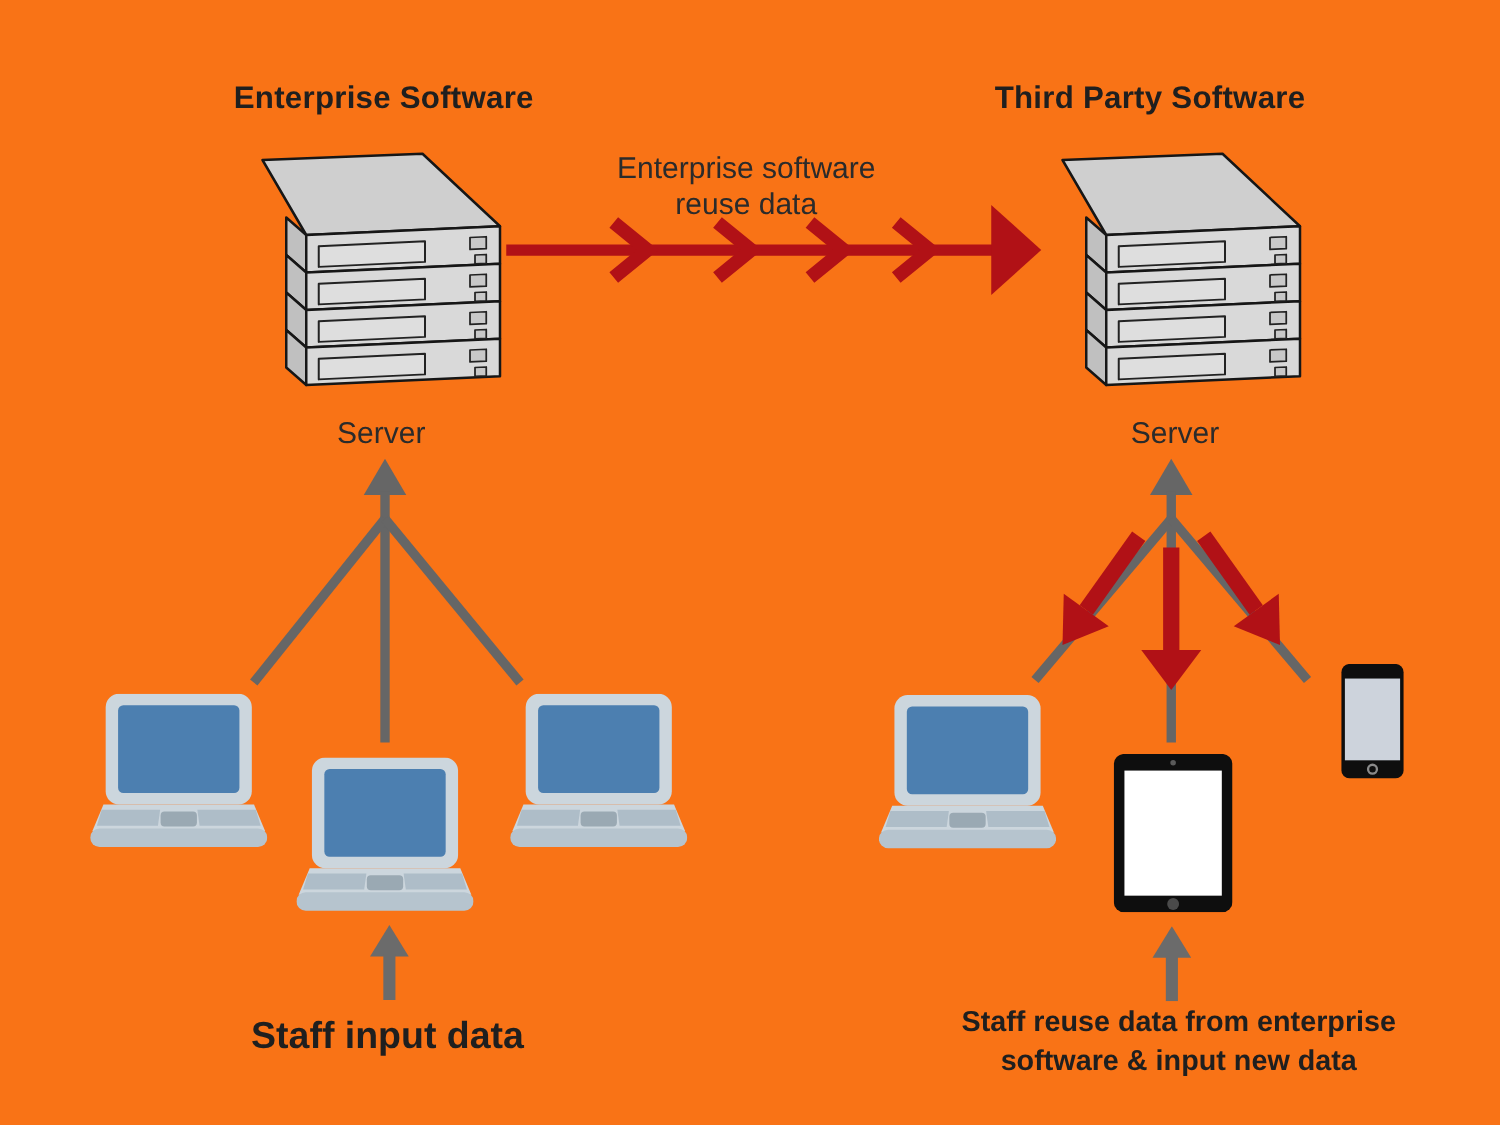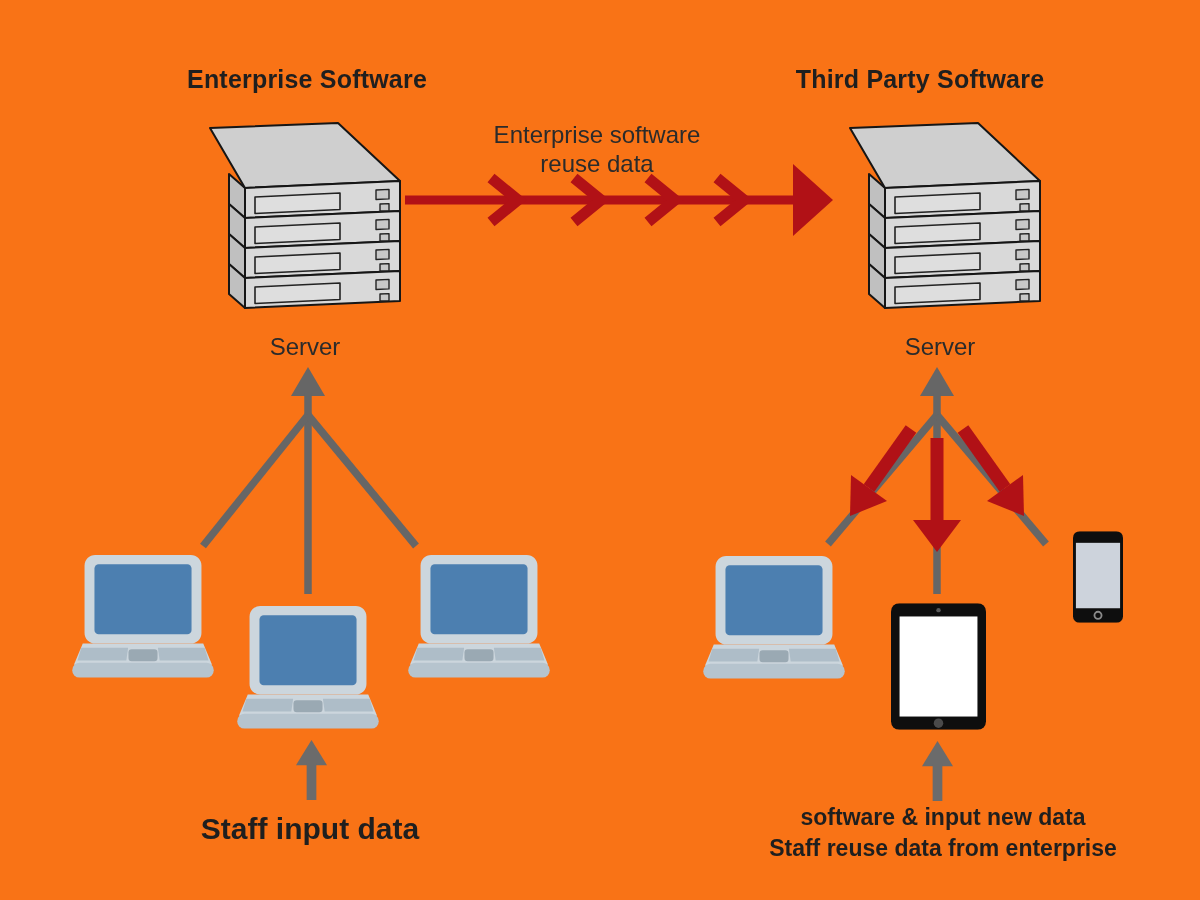--- a/index.html
+++ b/index.html
@@ -183,8 +183,8 @@
   <div class="label bold-lg" style="left:310px; top:829px;">Staff input data</div>
 
   <div class="label bold-md" style="left:943px; top:833px;">
+    <div>Staff reuse data from enterprise</div>
     <div>software &amp; input new data</div>
-    <div>Staff reuse data from enterprise</div>
   </div>
 
 </div>

